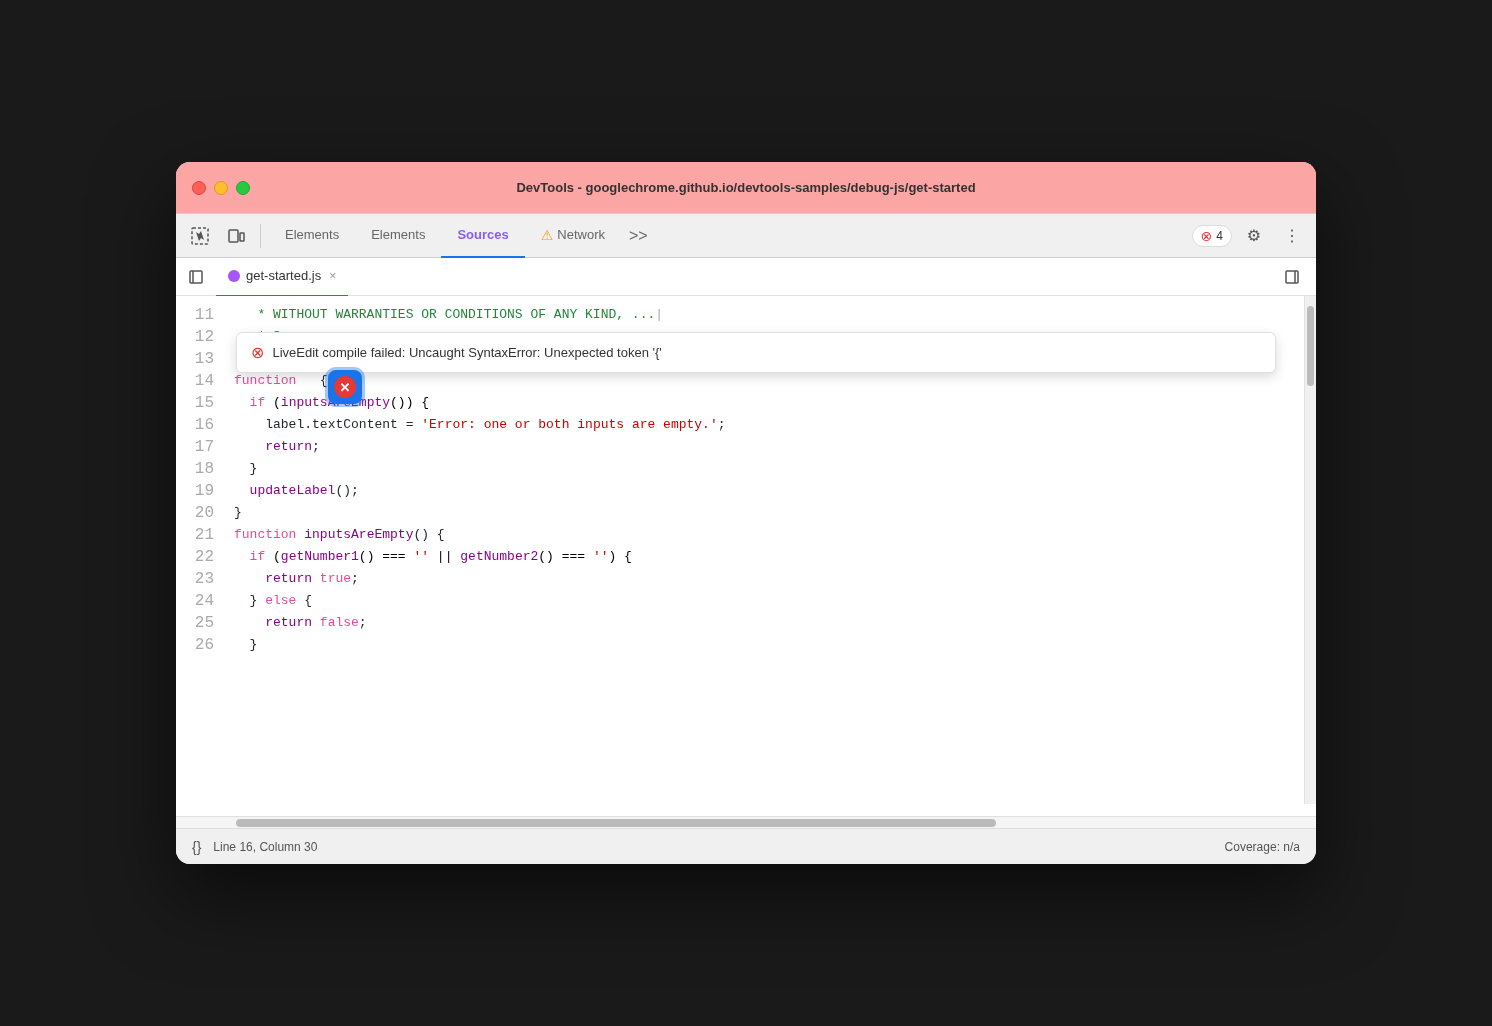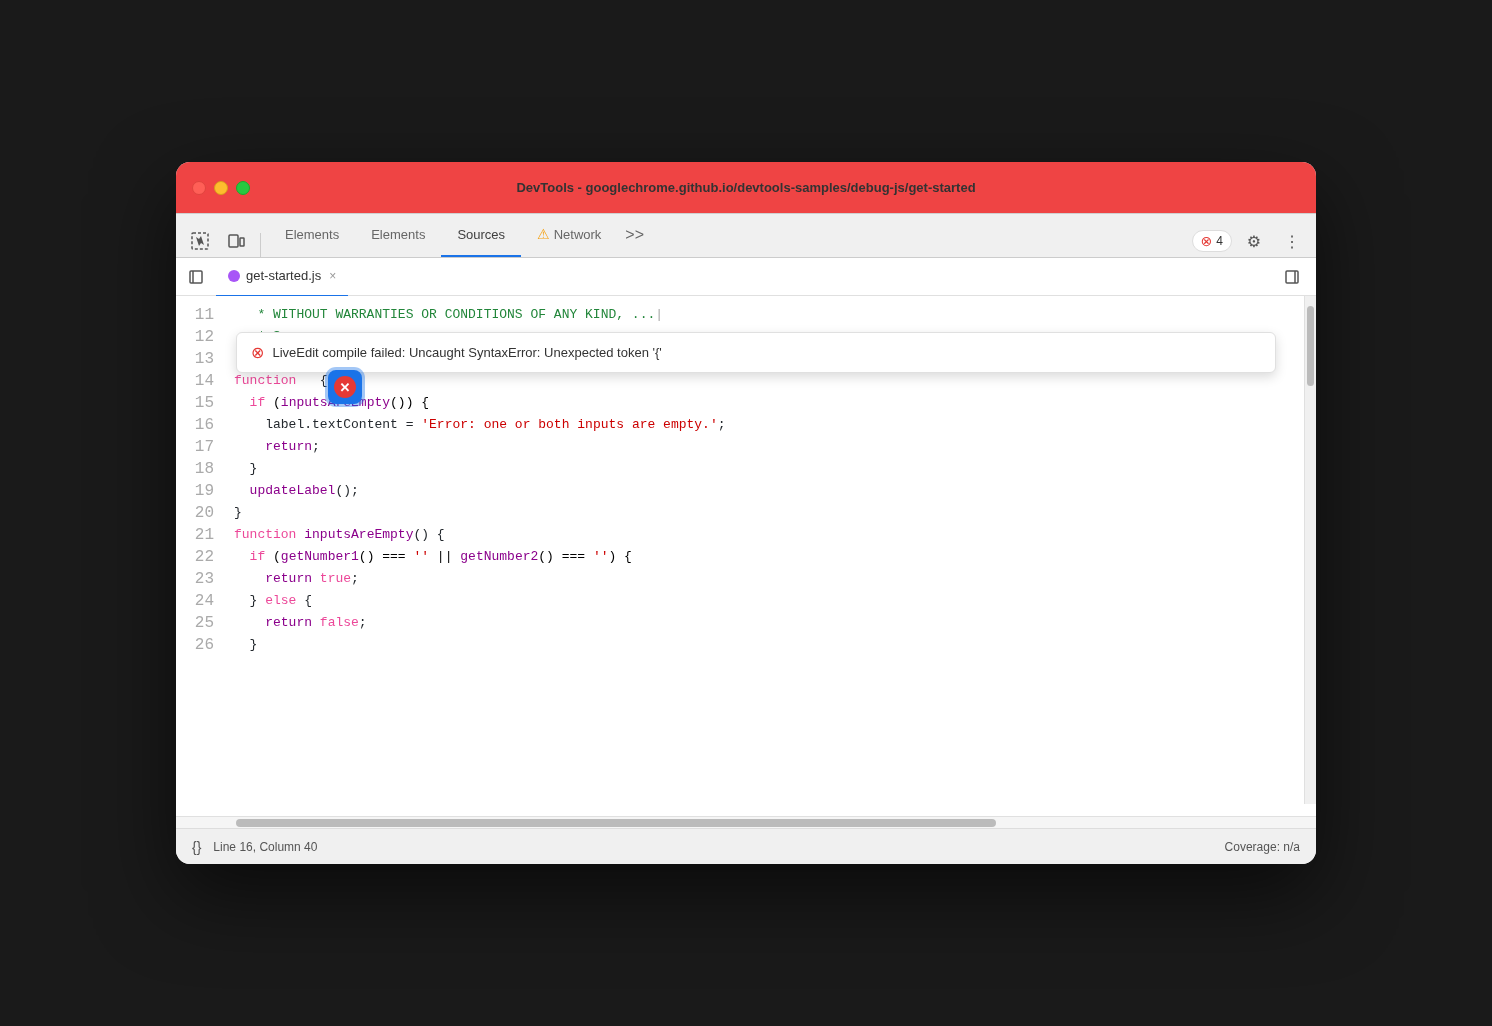--- a/index.html
+++ b/index.html
@@ -21,7 +21,7 @@
     }
     
     .title-bar {
-      background: #ef4444;
+      background: #fca5a5;
       height: 52px;
       display: flex;
       align-items: center;

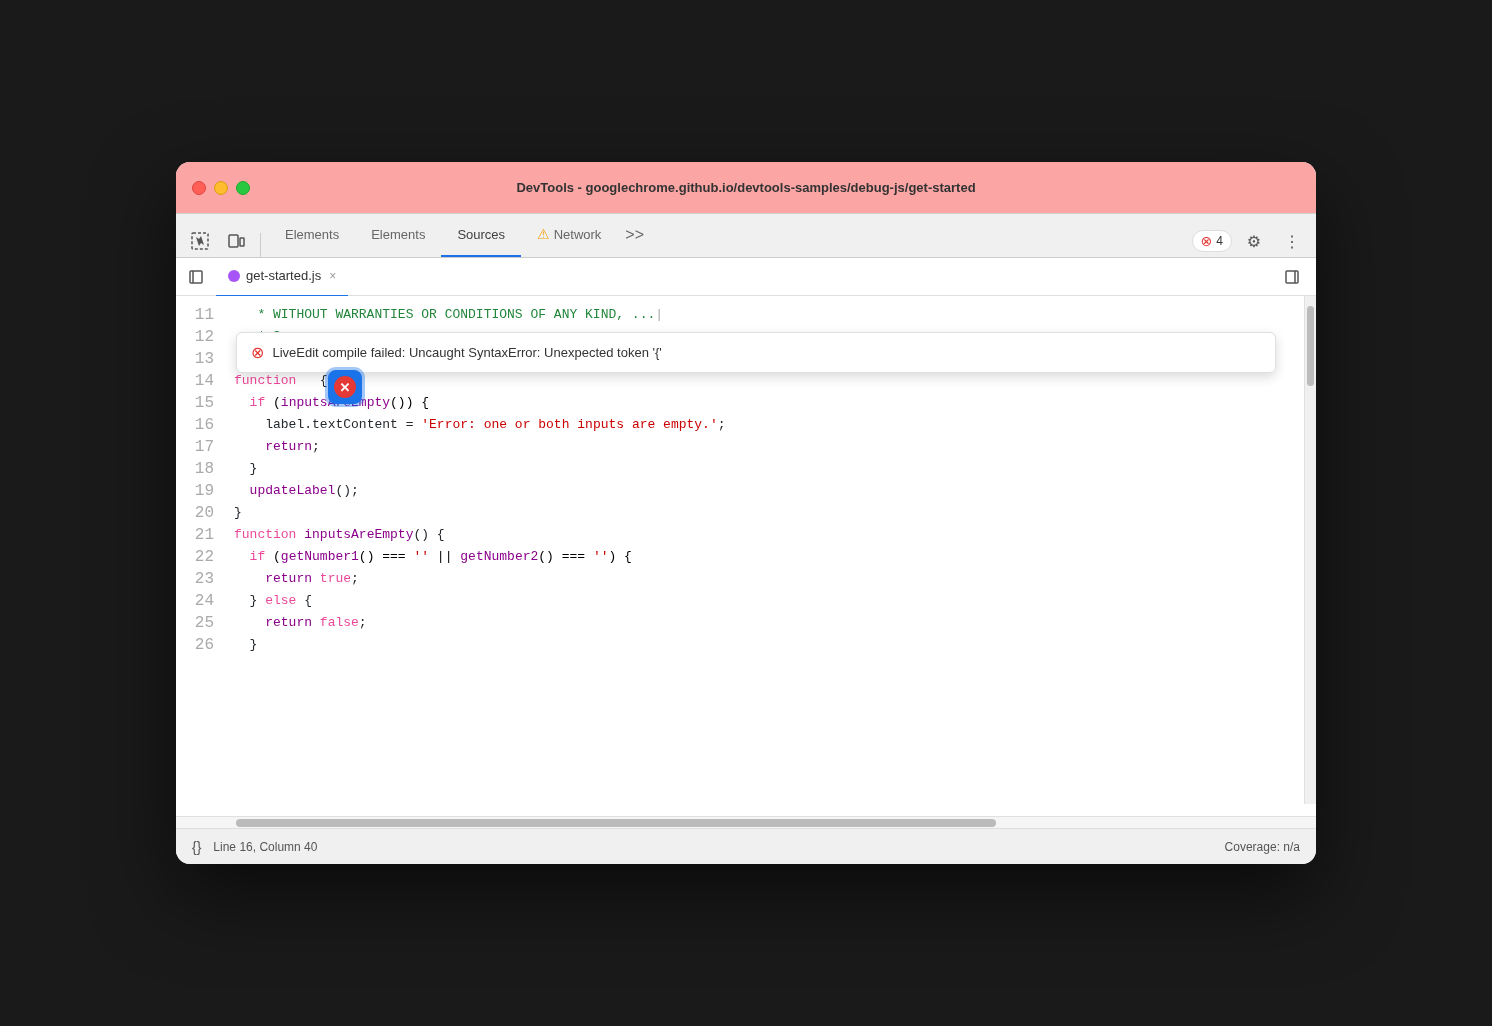--- a/index.html
+++ b/index.html
@@ -57,7 +57,7 @@
       background: #f0f0f0;
       height: 44px;
       display: flex;
-      align-items: flex-end;
+      align-items: center;
       border-bottom: 1px solid #ccc;
       padding: 0 8px;
       gap: 4px;

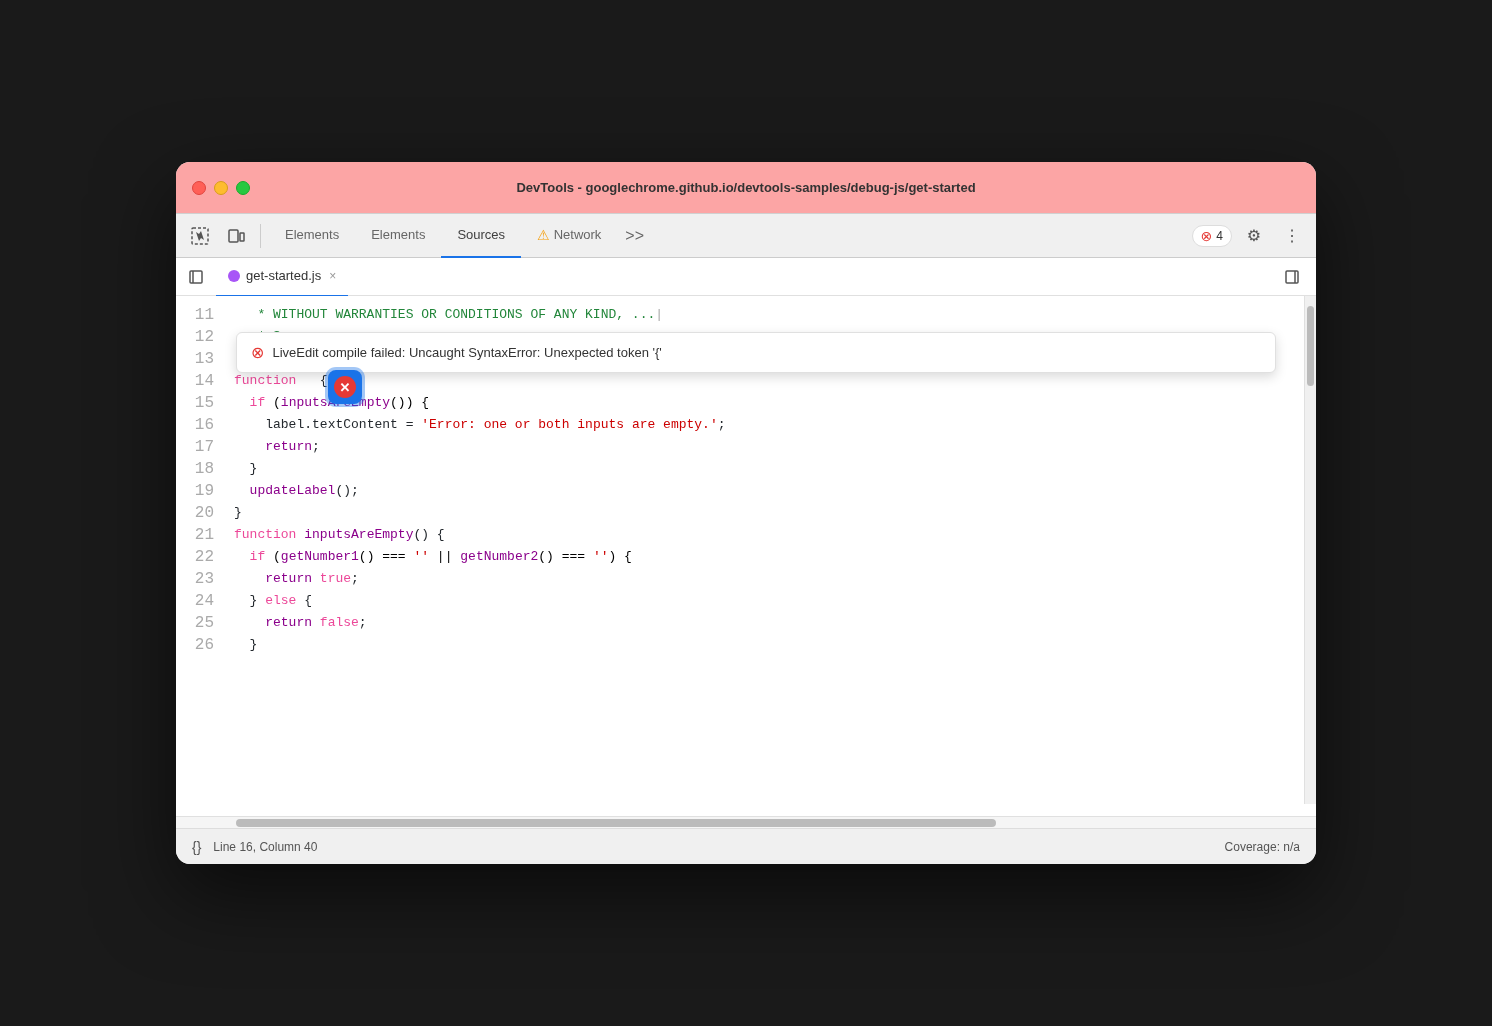--- a/index.html
+++ b/index.html
@@ -99,9 +99,9 @@
       white-space: nowrap;
     }
     .tab.active {
-      color: #404040;
+      color: #8b5cf6;
       border-bottom: 2px solid #1a73e8;
-      font-weight: 400;
+      font-weight: 700;
     }
     .tab-network {
       display: flex;

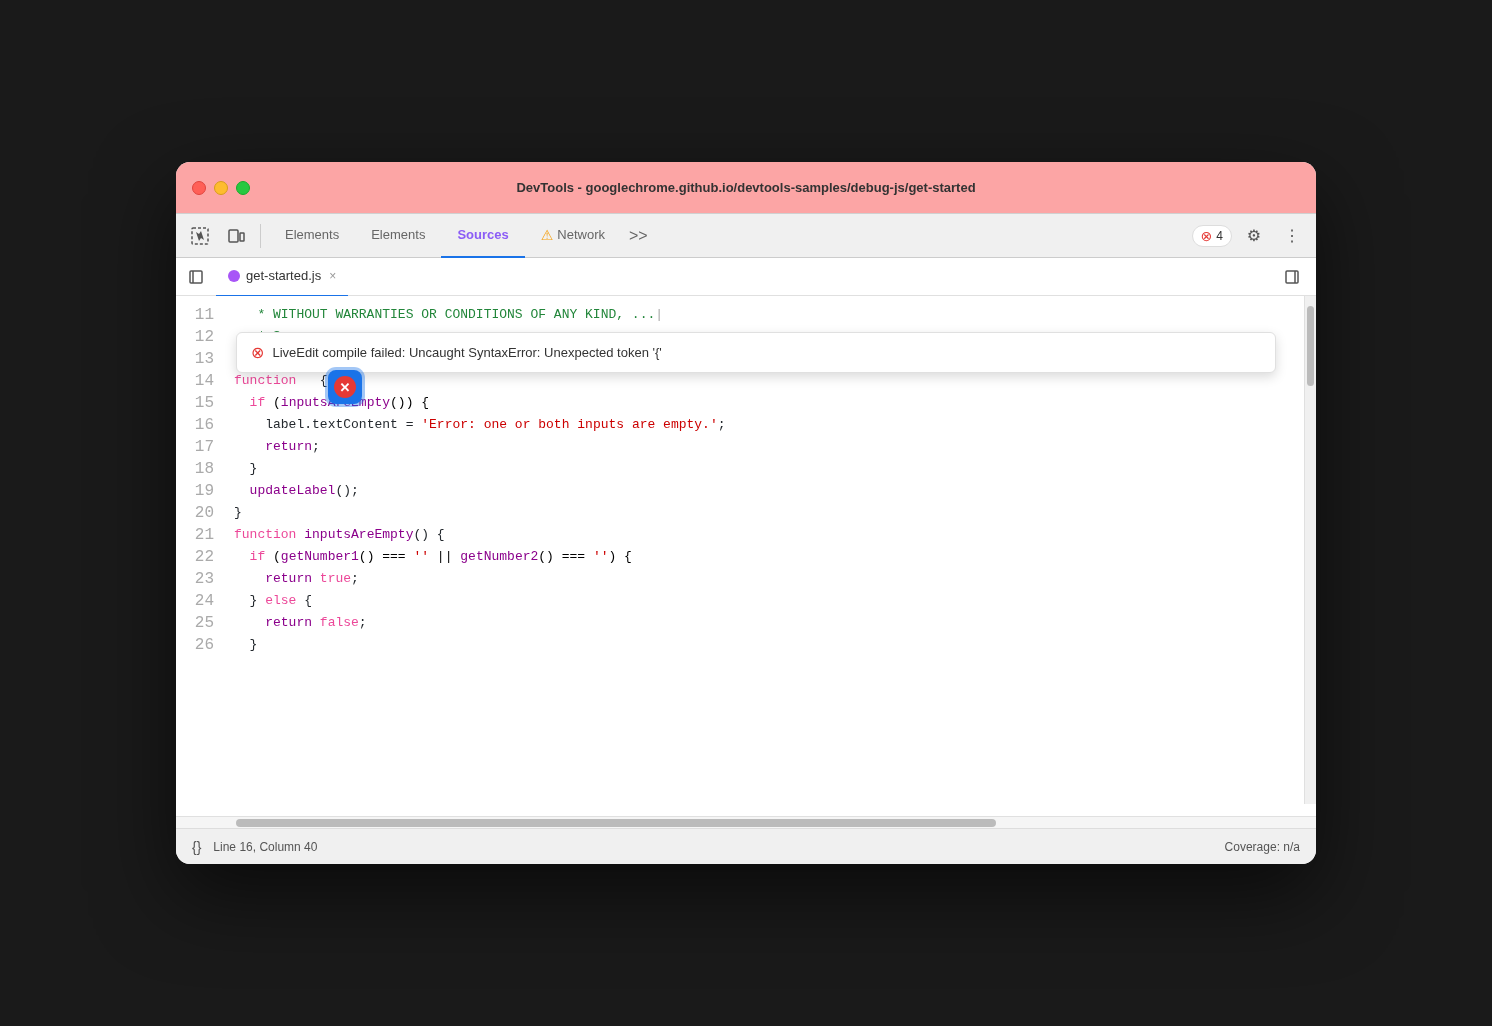--- a/index.html
+++ b/index.html
@@ -471,7 +471,7 @@
   <div class="status-bar">
     <div class="status-left">
       <span class="status-braces">{}</span>
-      <span>Line 16, Column 40</span>
+      <span>Line 16, Column 30</span>
     </div>
     <div class="status-right">
       <span>Coverage: n/a</span>

